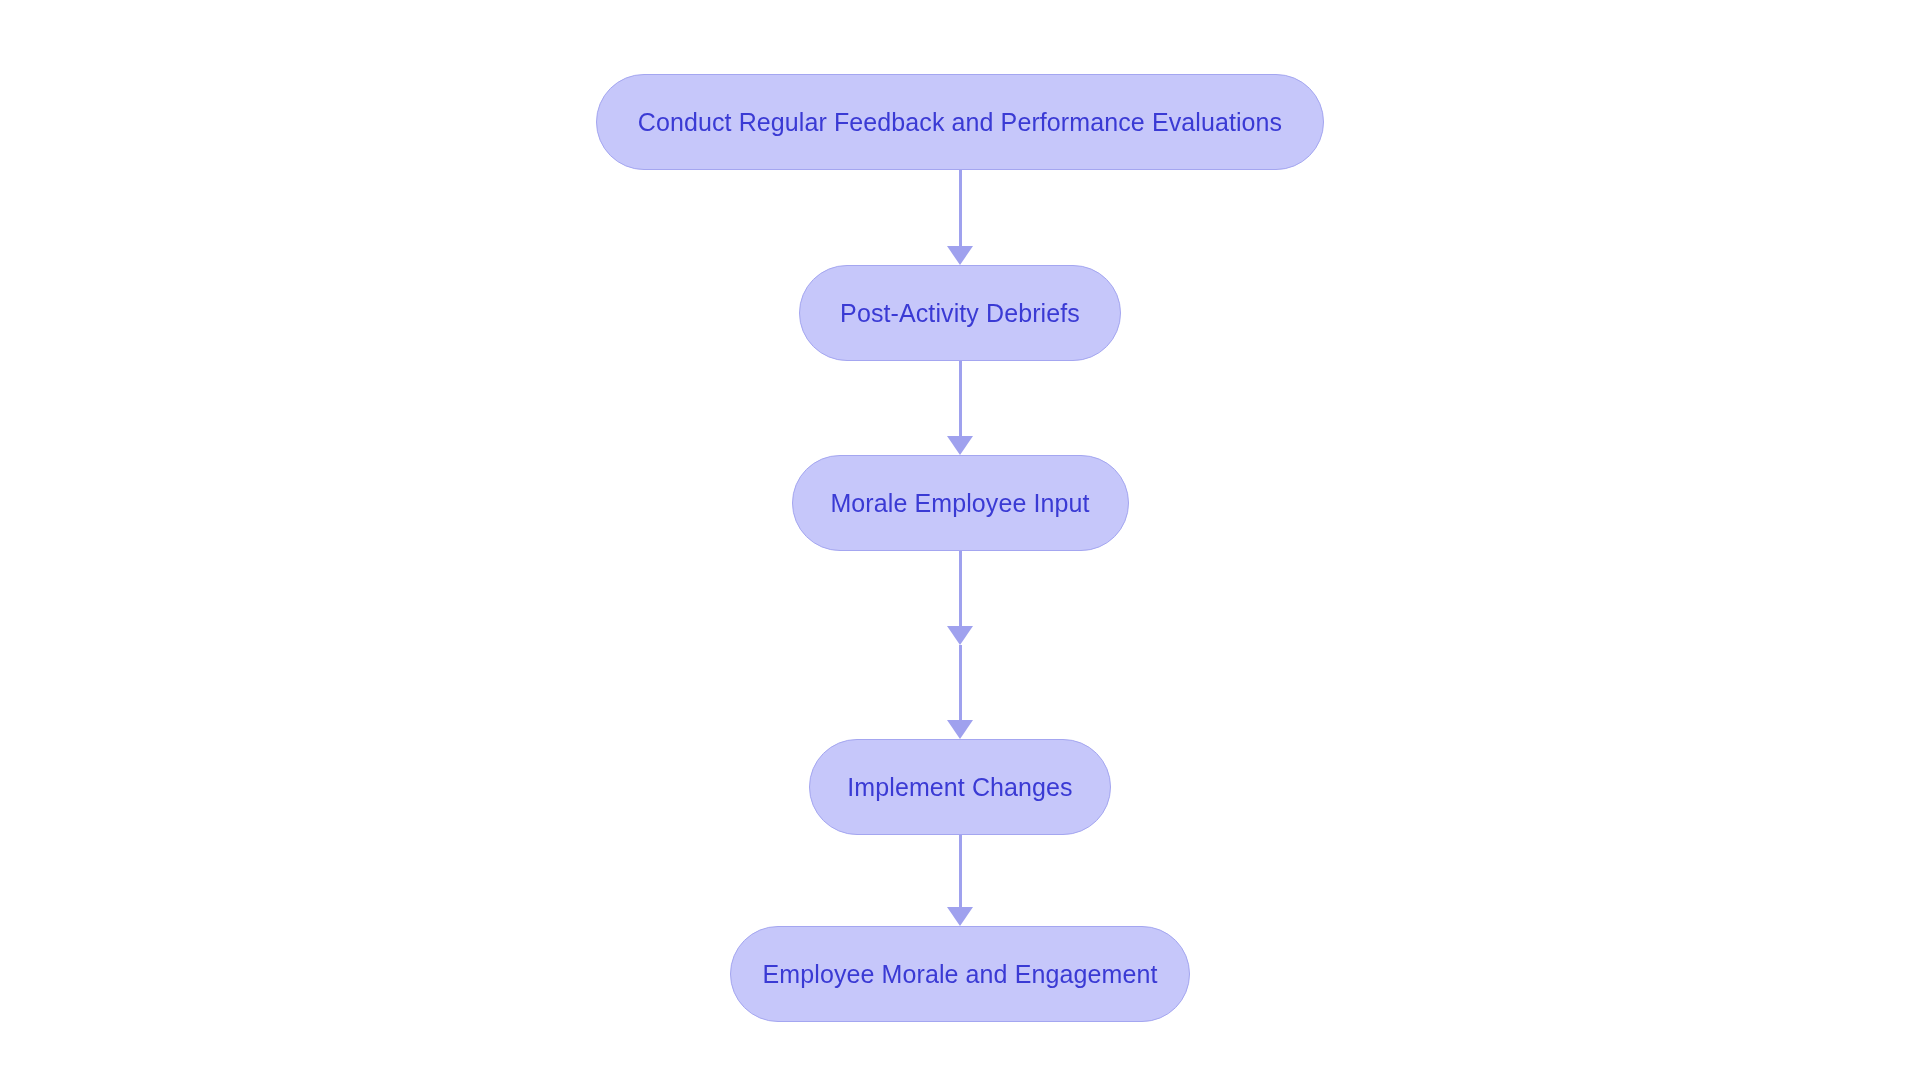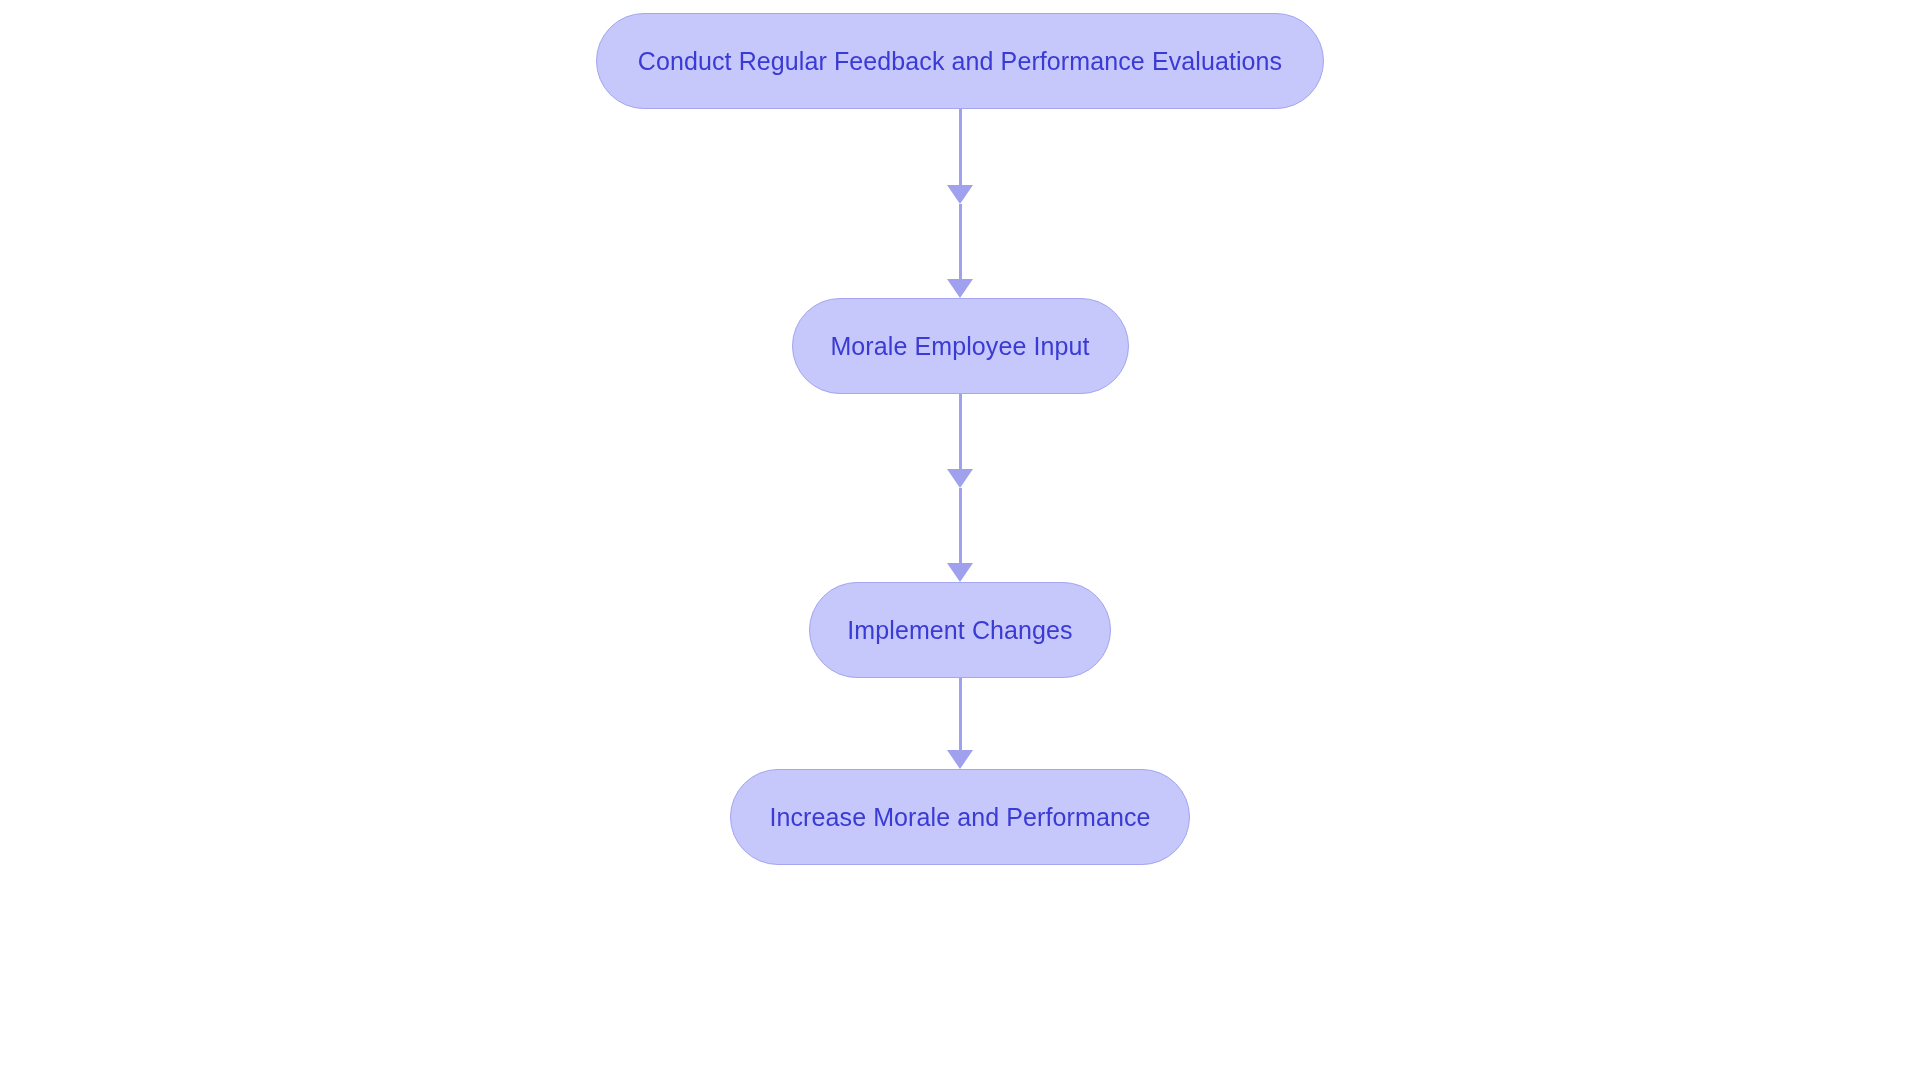--- a/index.html
+++ b/index.html
@@ -31,6 +31,7 @@
     display: flex;
     flex-direction: column;
     align-items: center;
+    justify-content: center;
   }
 
   

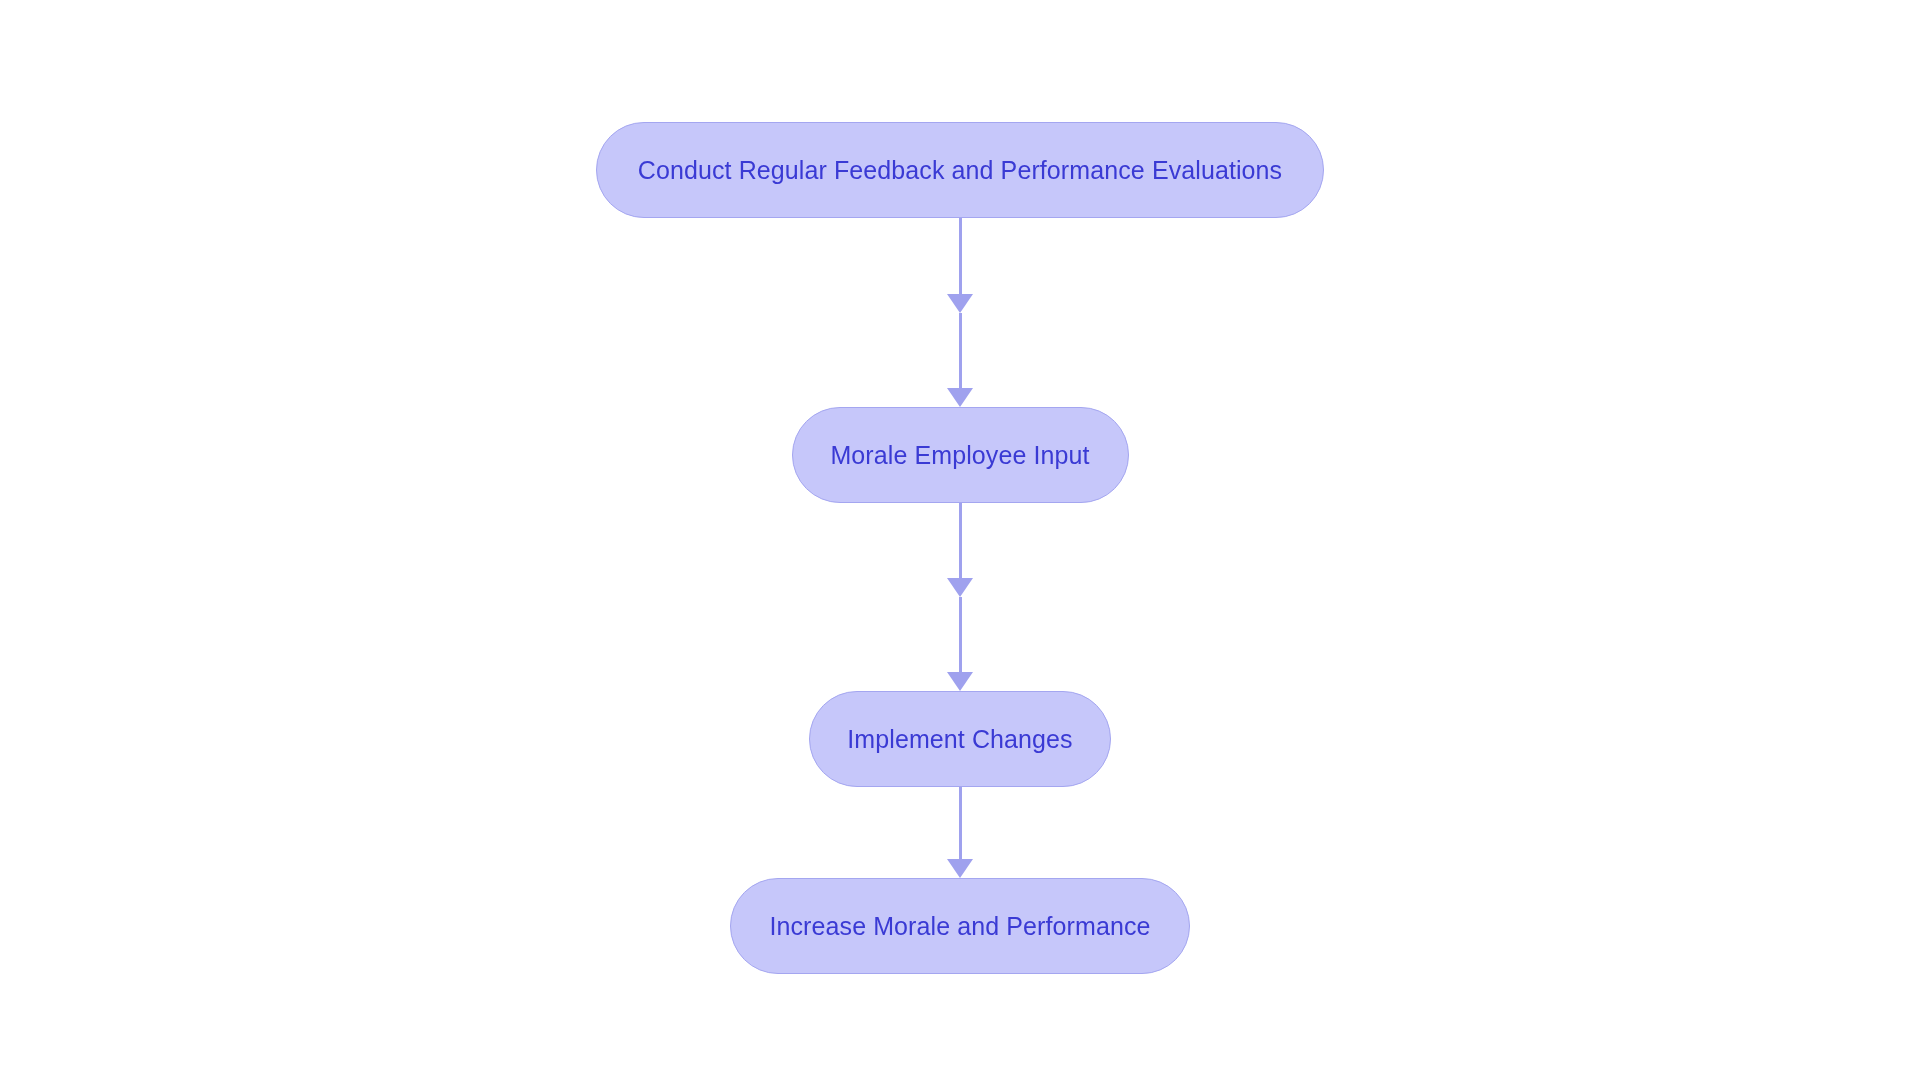--- a/index.html
+++ b/index.html
@@ -113,6 +113,9 @@
       <div class="connector-head"></div>
     </div>
 
+    <div class="node node-w2">
+      <span class="node-label">Post-Activity Debriefs</span>
+    </div>
 
     <div class="connector conn-h2">
       <div class="connector-line"></div>

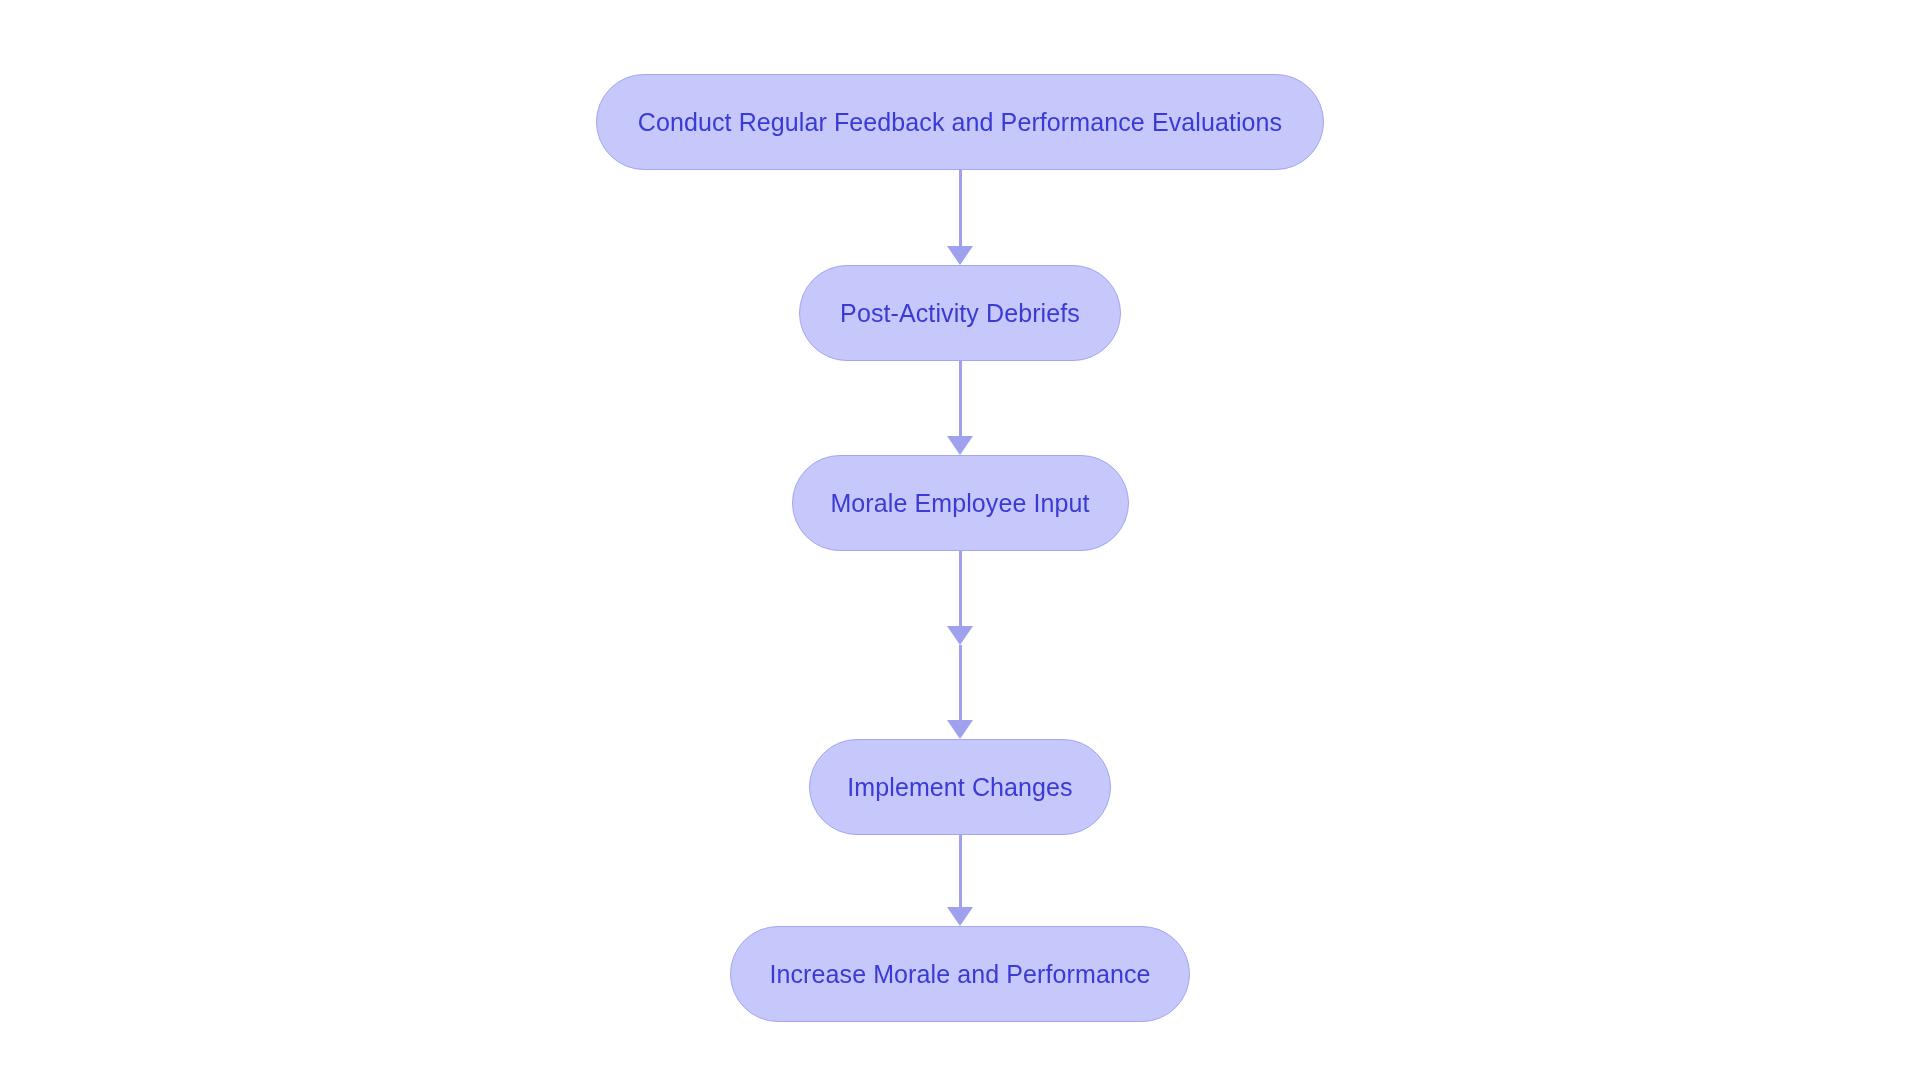--- a/index.html
+++ b/index.html
@@ -147,7 +147,7 @@
     </div>
 
     <div class="node node-w6">
-      <span class="node-label">Increase Morale and Performance</span>
+      <span class="node-label">Employee Morale and Engagement</span>
     </div>
 
   </div>

